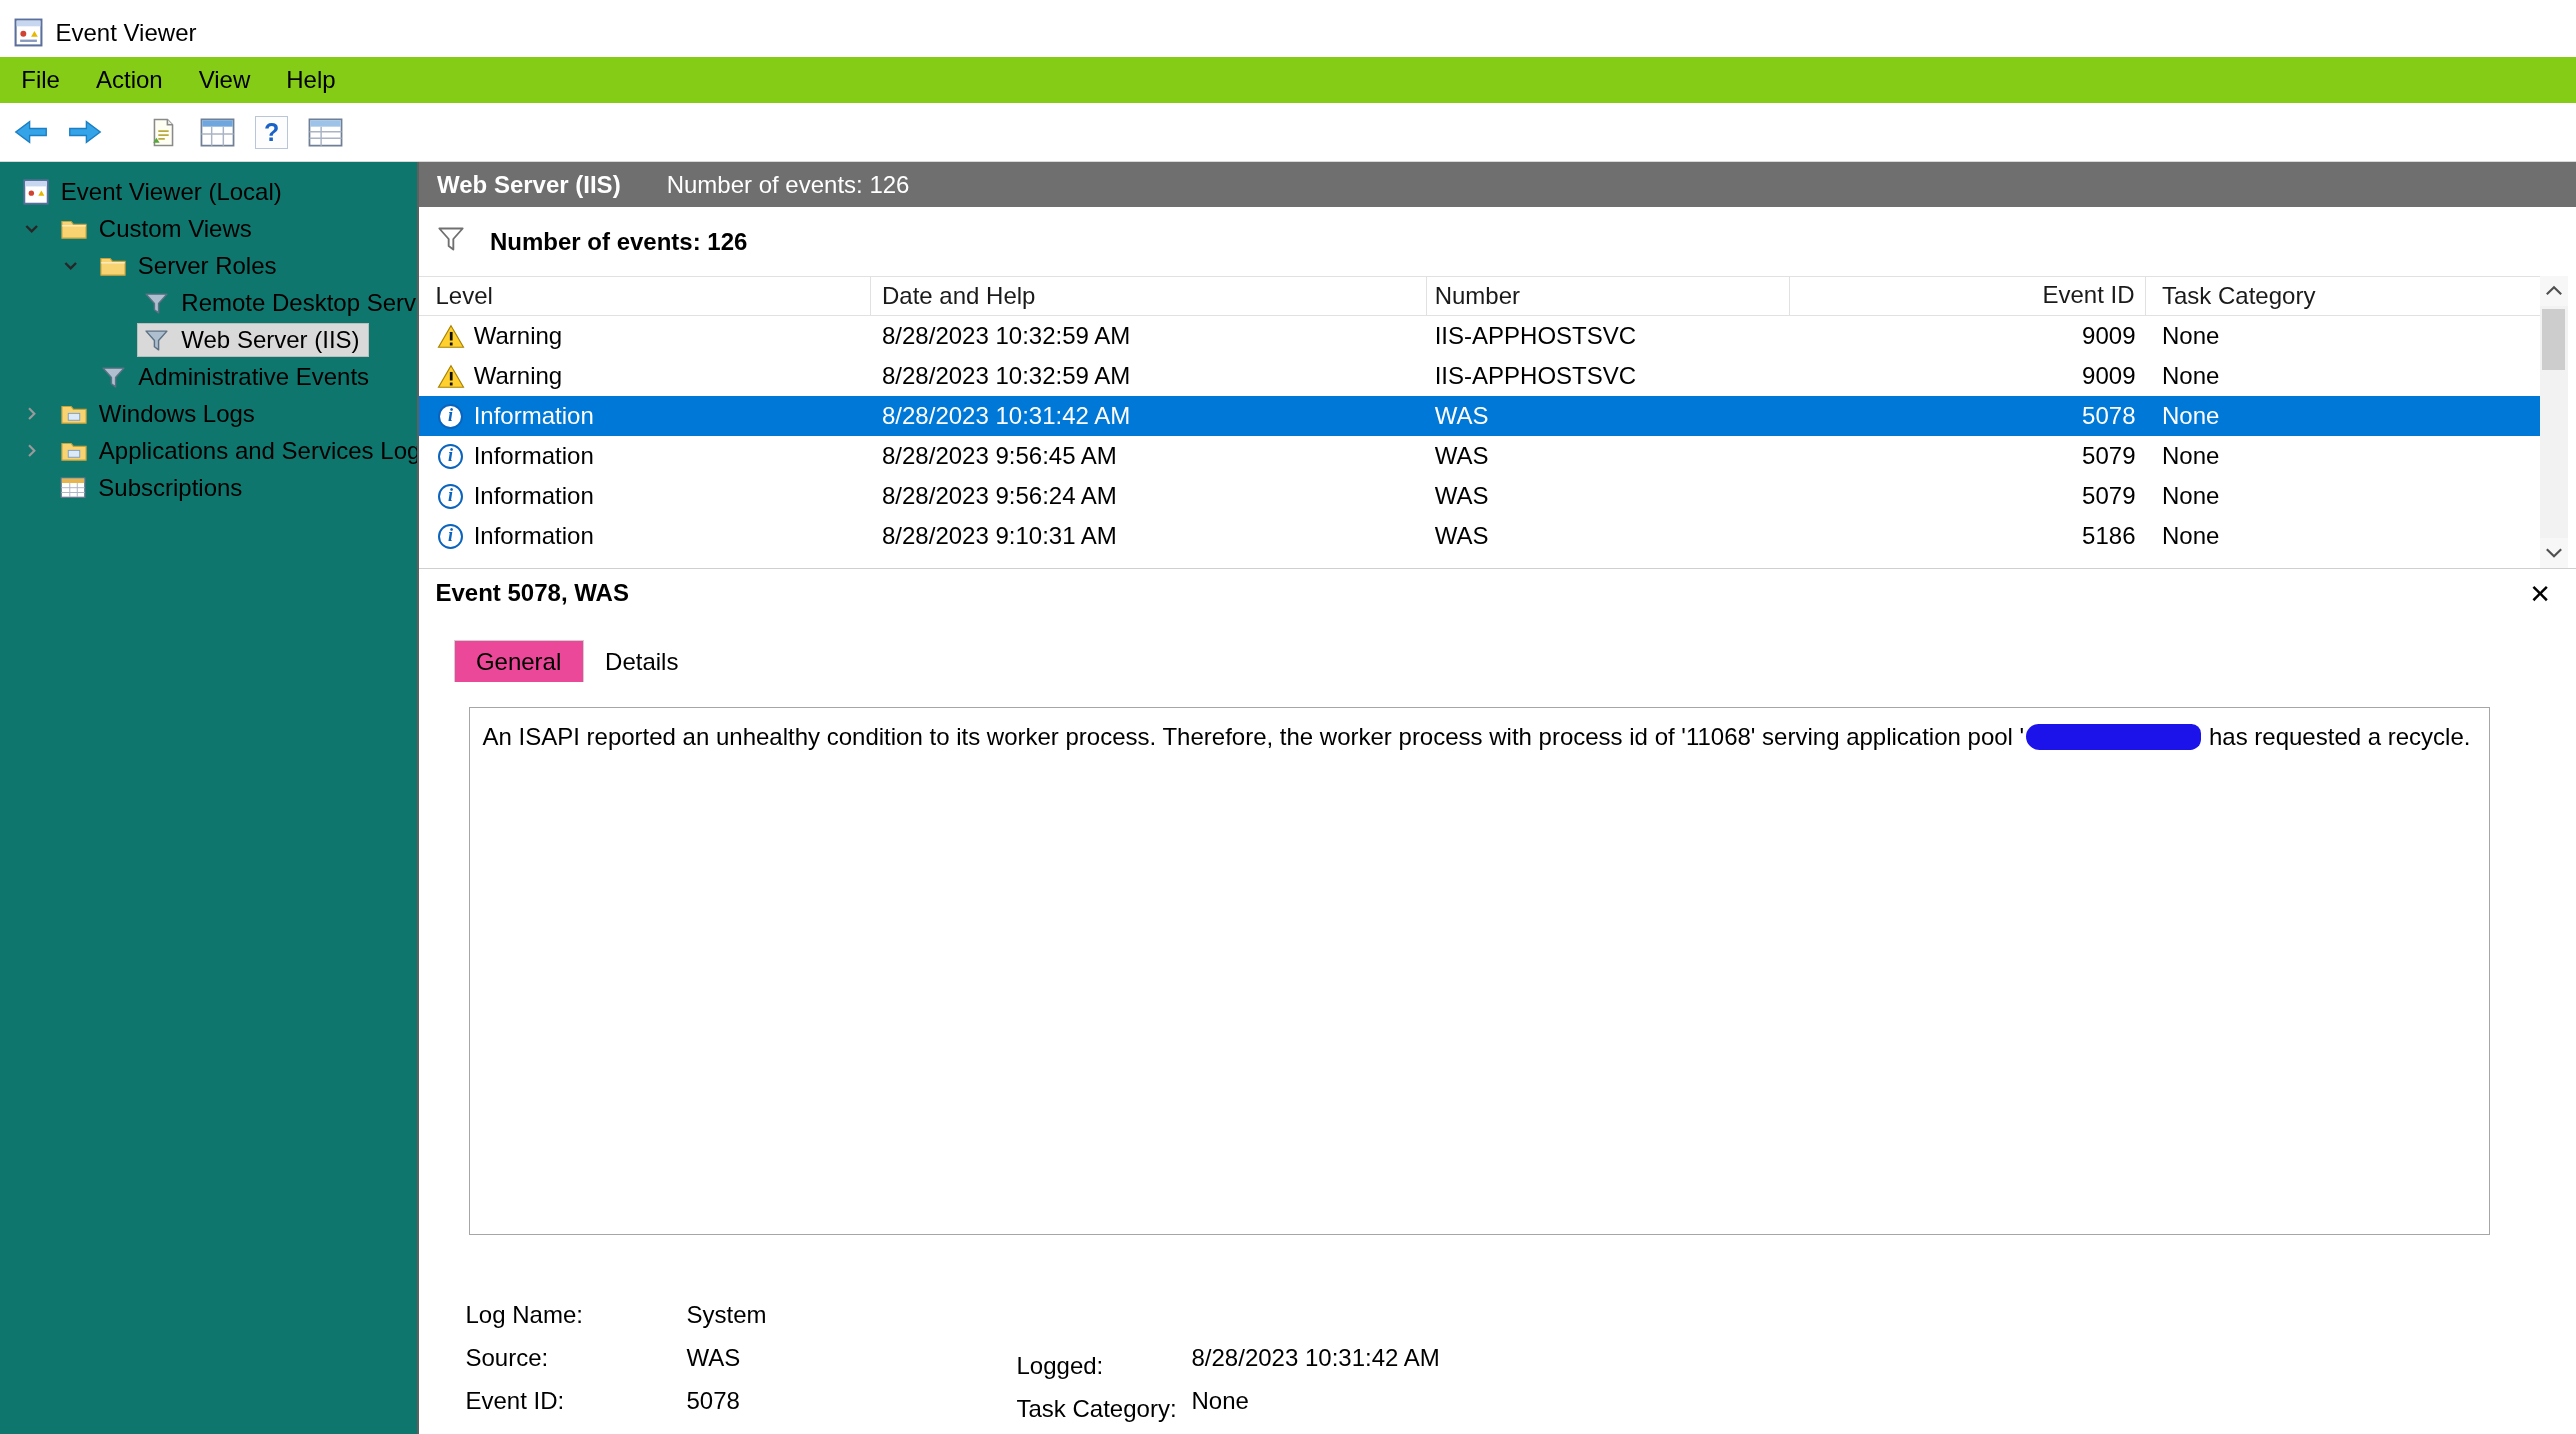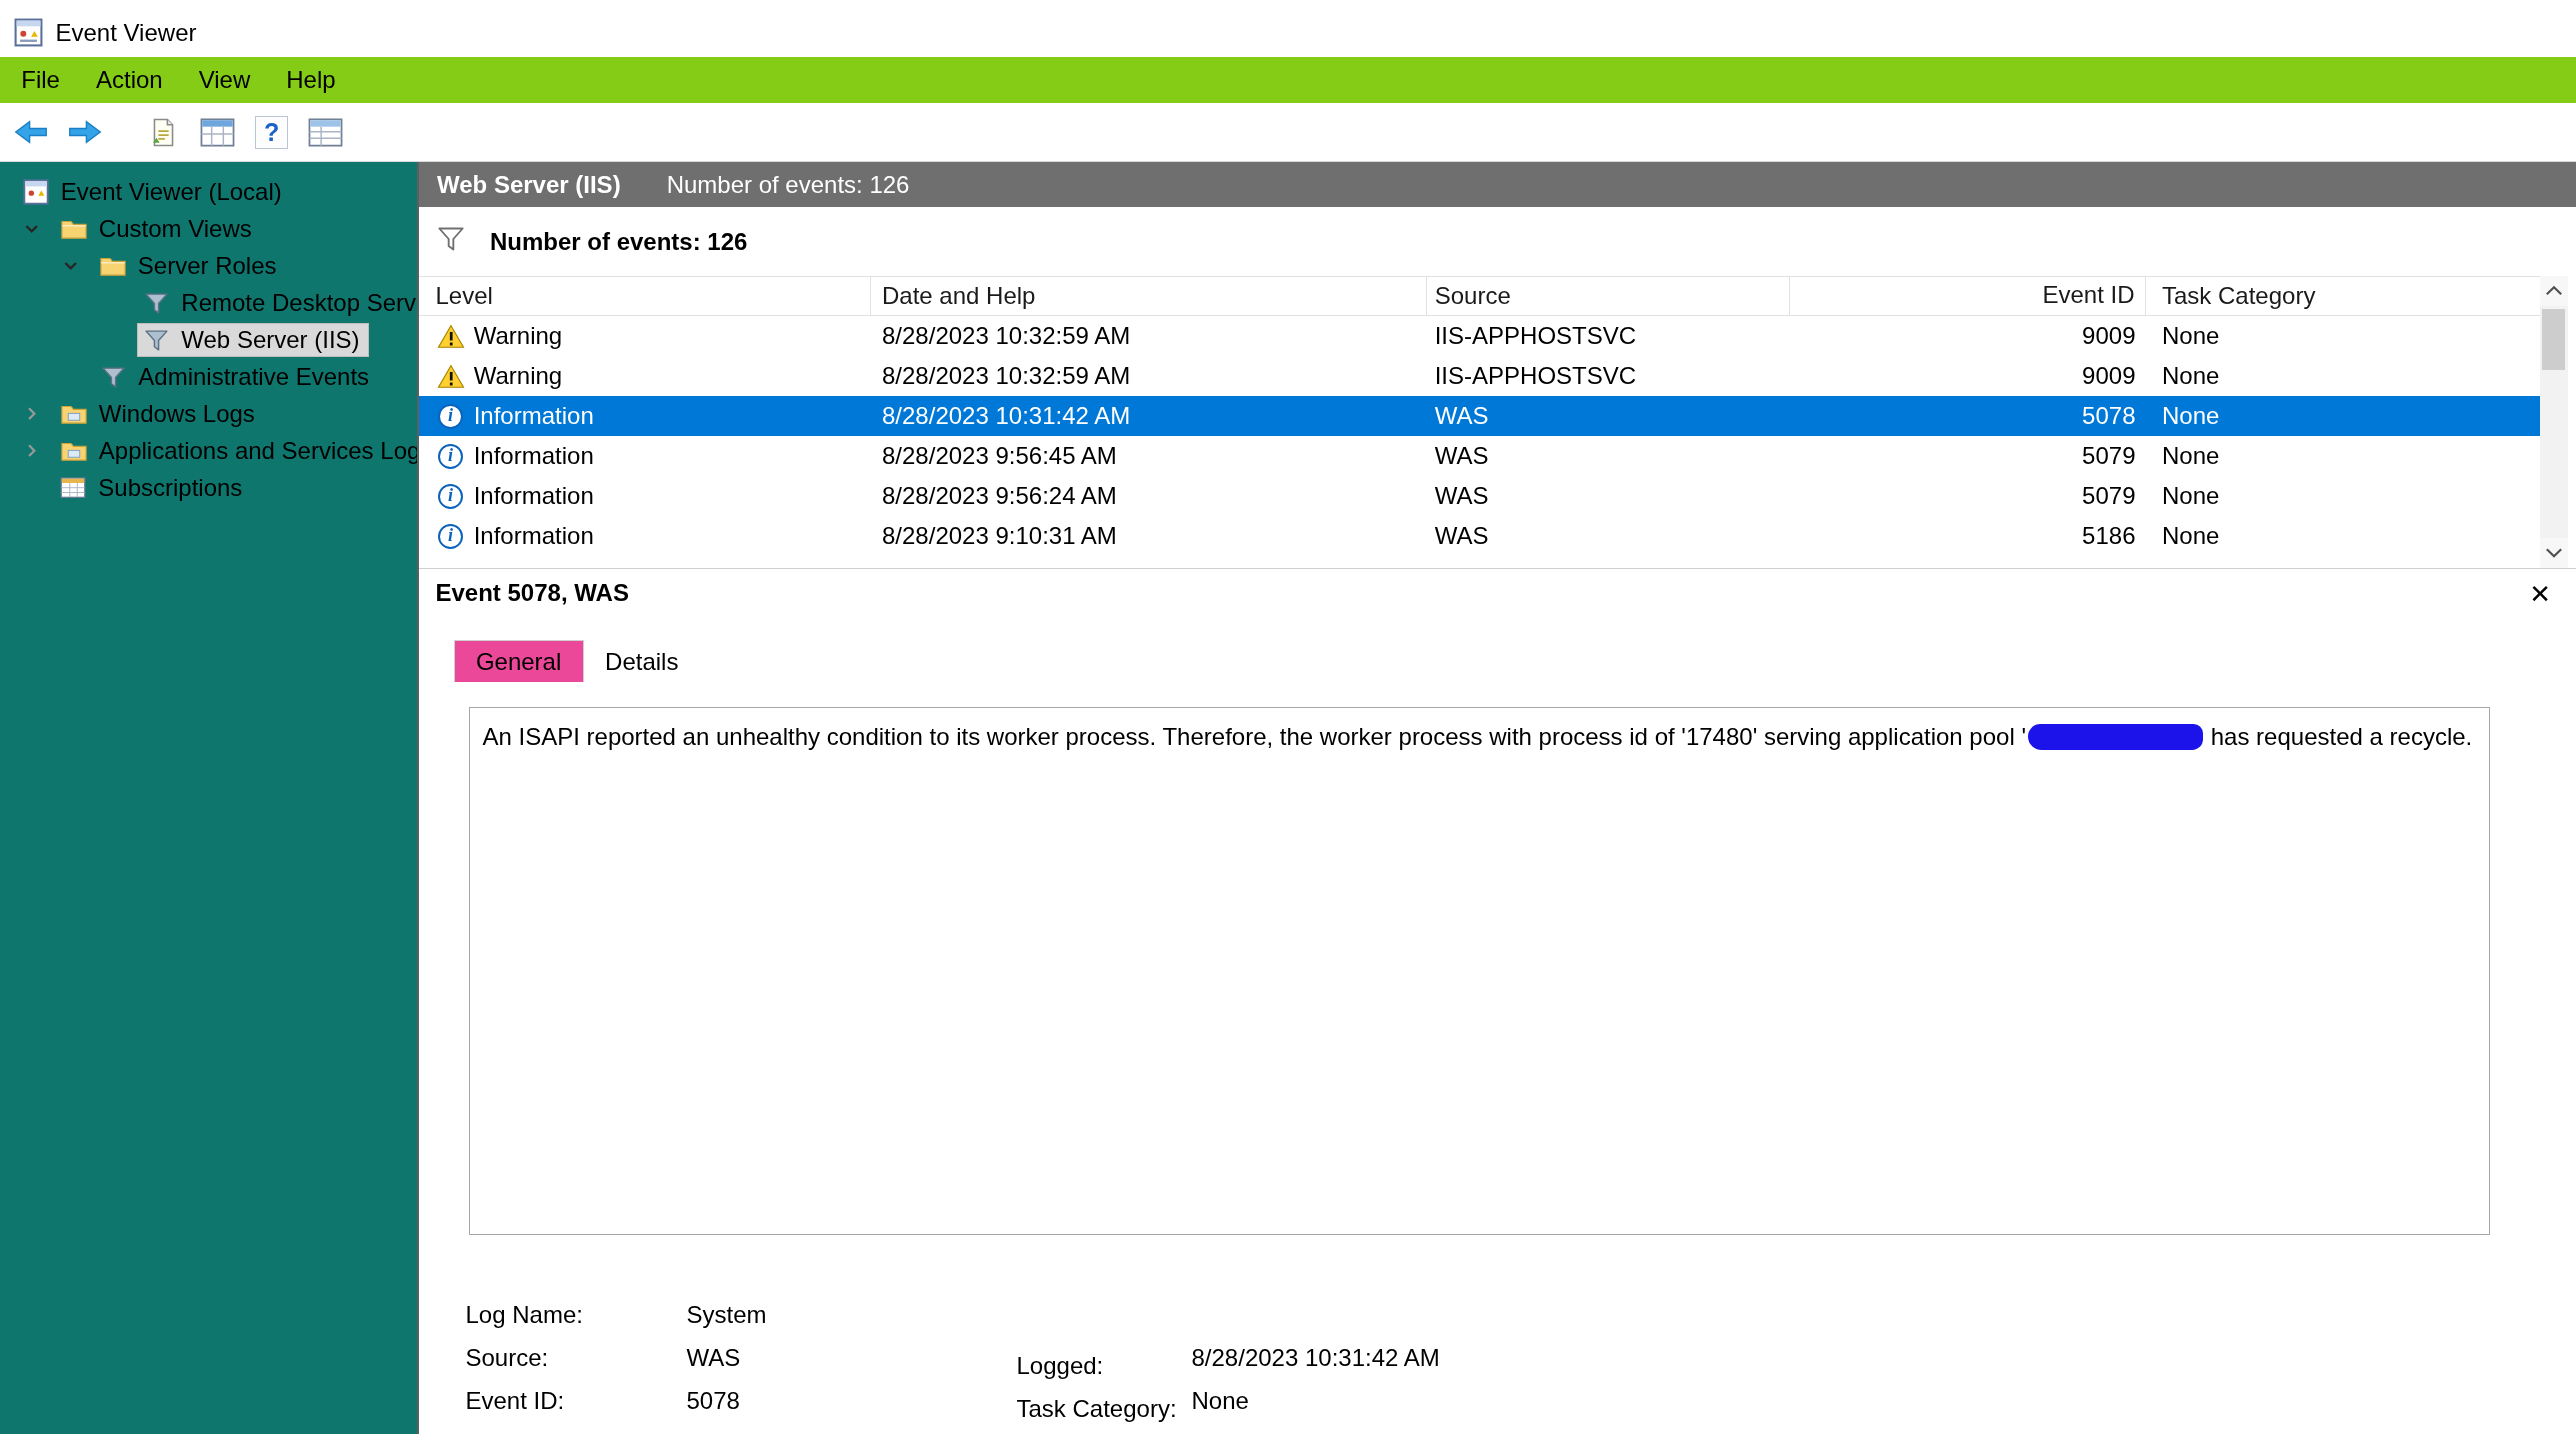--- a/index.html
+++ b/index.html
@@ -310,7 +310,7 @@
           <div class="thead">
             <div class="th c-level th-sep">Level</div>
             <div class="th c-dt th-sep">Date and Help</div>
-            <div class="th c-src th-sep">Source</div>
+            <div class="th c-src th-sep">Number</div>
             <div class="th c-id th-sep" style="display:block;line-height:36px;">Event ID</div>
             <div class="th c-tc">Task Category</div>
           </div>

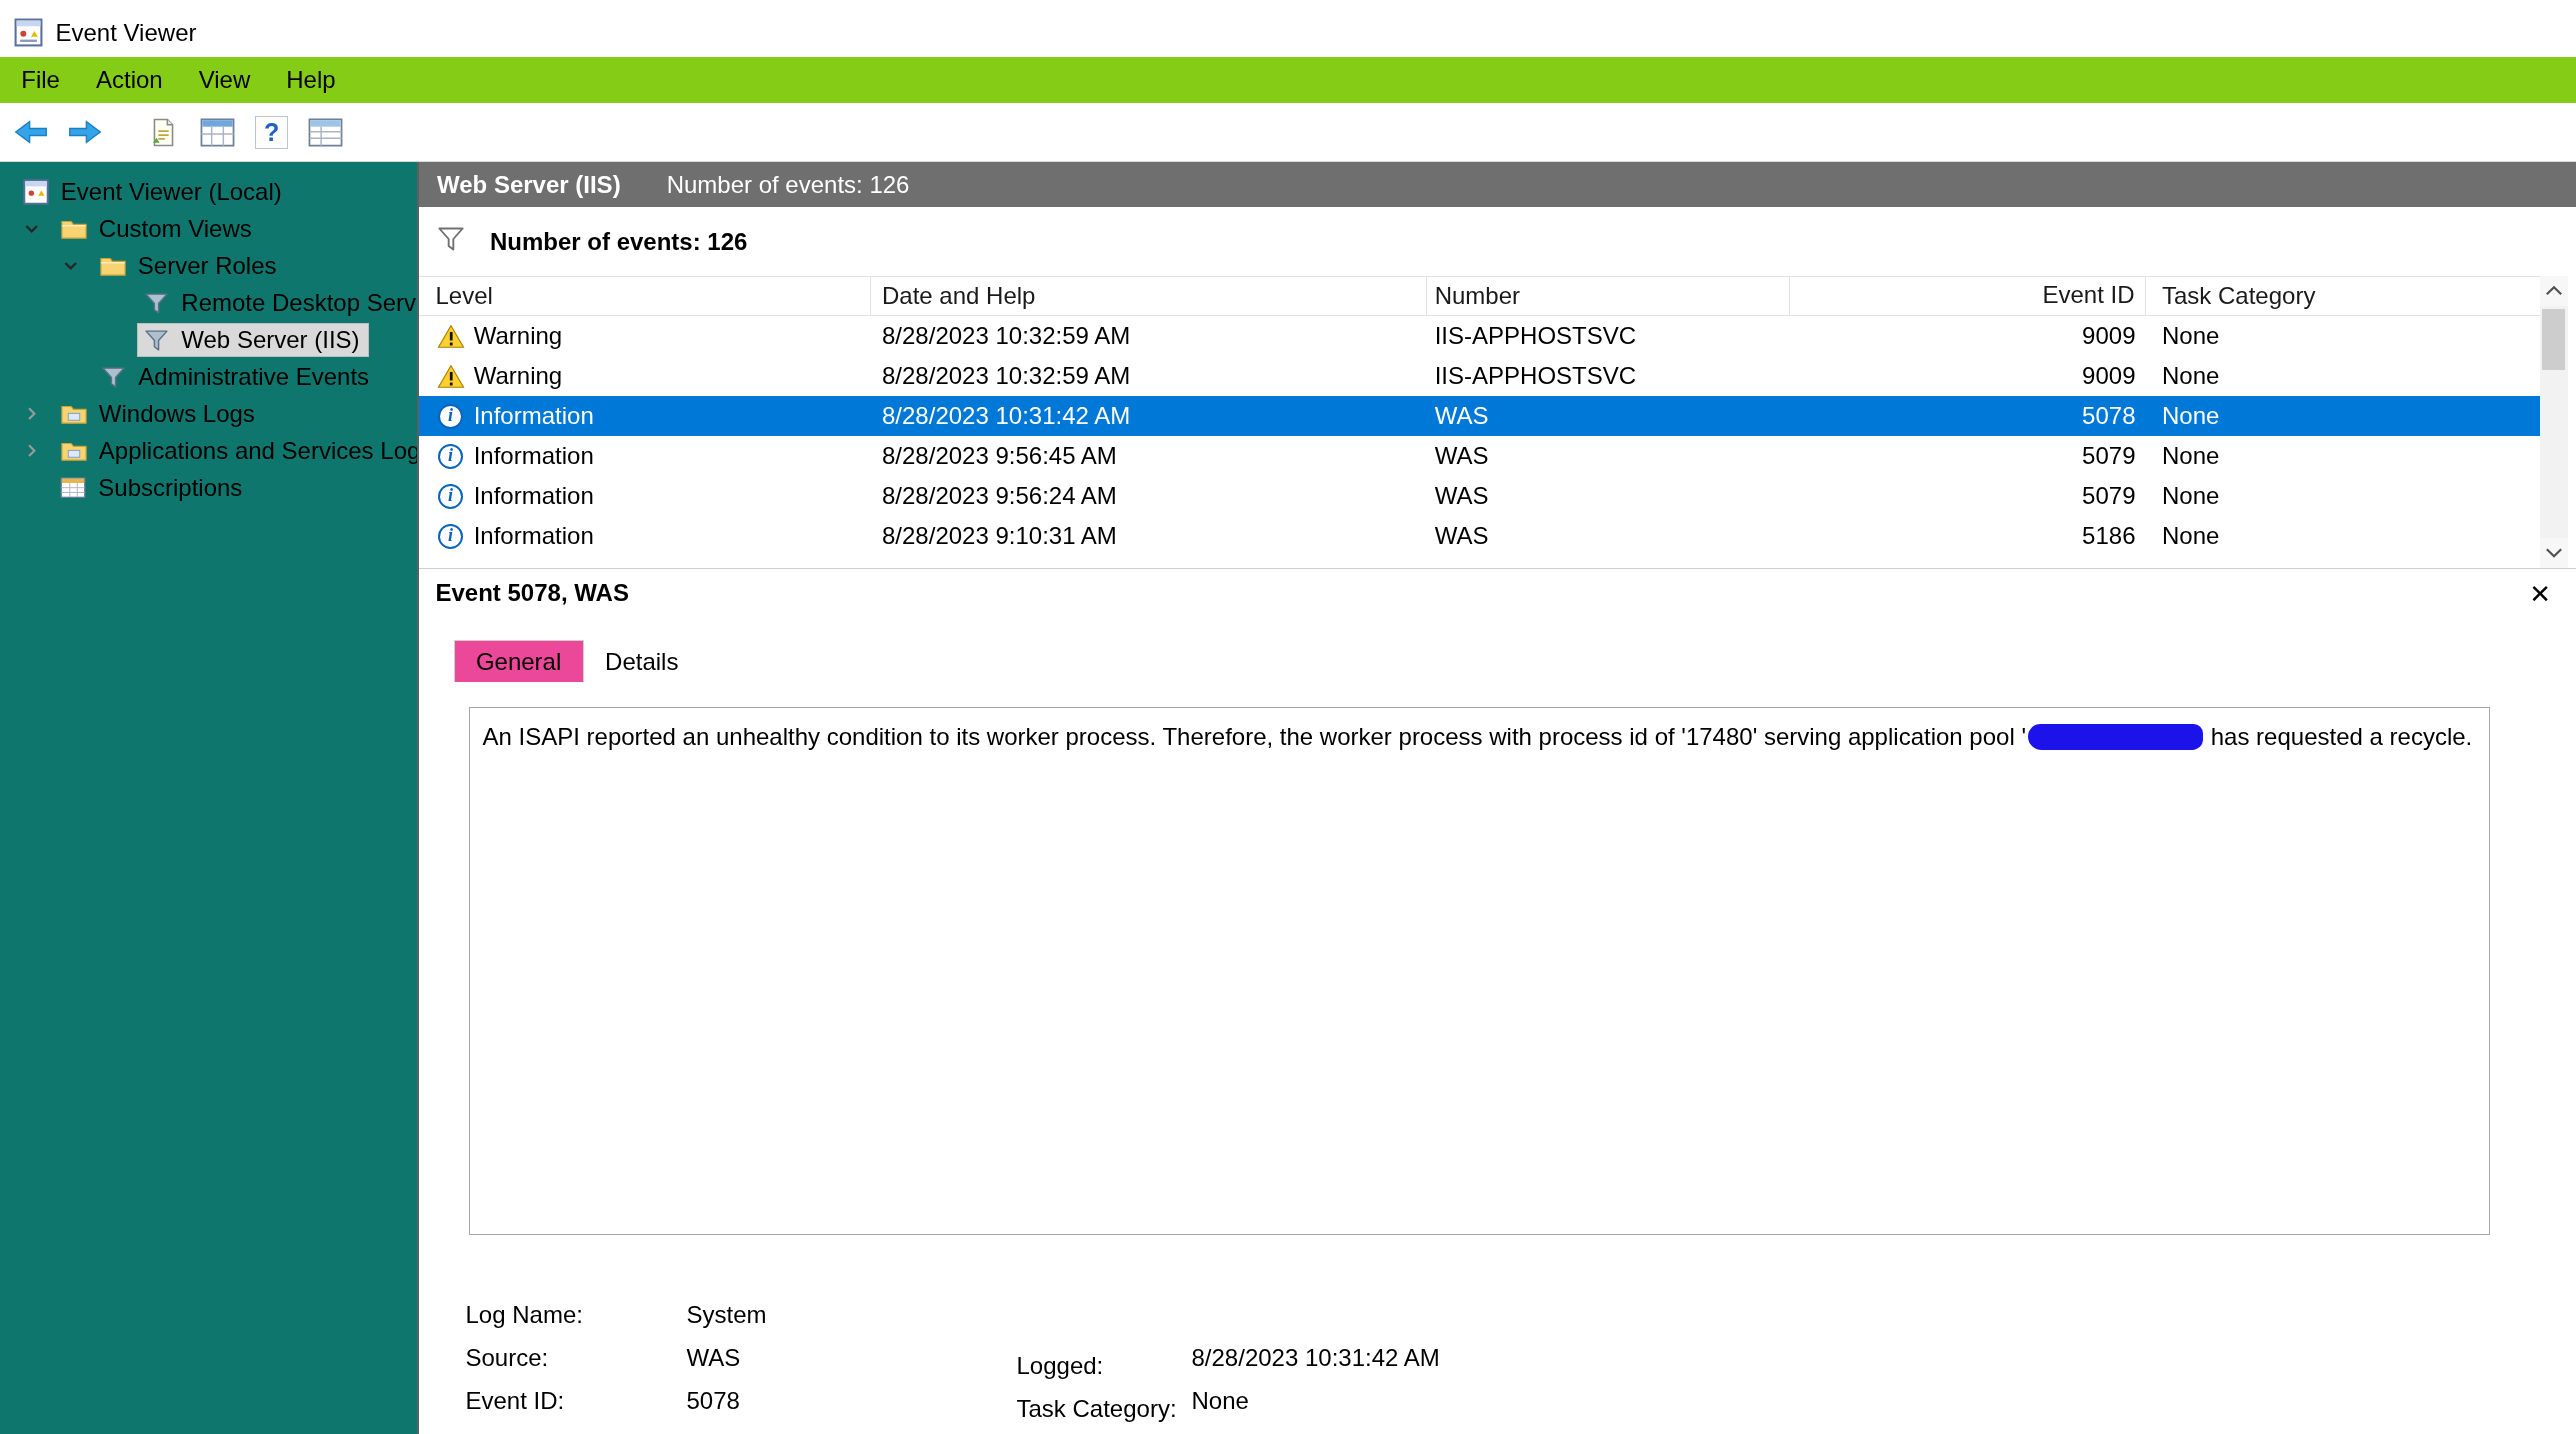--- a/index.html
+++ b/index.html
@@ -433,7 +433,7 @@
         </div>
 
         <div class="msg-box">
-          <span>An ISAPI reported an unhealthy condition to its worker process. Therefore, the worker process with process id of '17480' serving application pool '</span><span class="redacted"></span><span class="msg-after">has requested a recycle.</span>
+          <span>An ISAPI reported an unhealthy condition to its worker process. Therefore, the worker process with process id of '11068' serving application pool '</span><span class="redacted"></span><span class="msg-after">has requested a recycle.</span>
         </div>
 
         <div class="fields">

